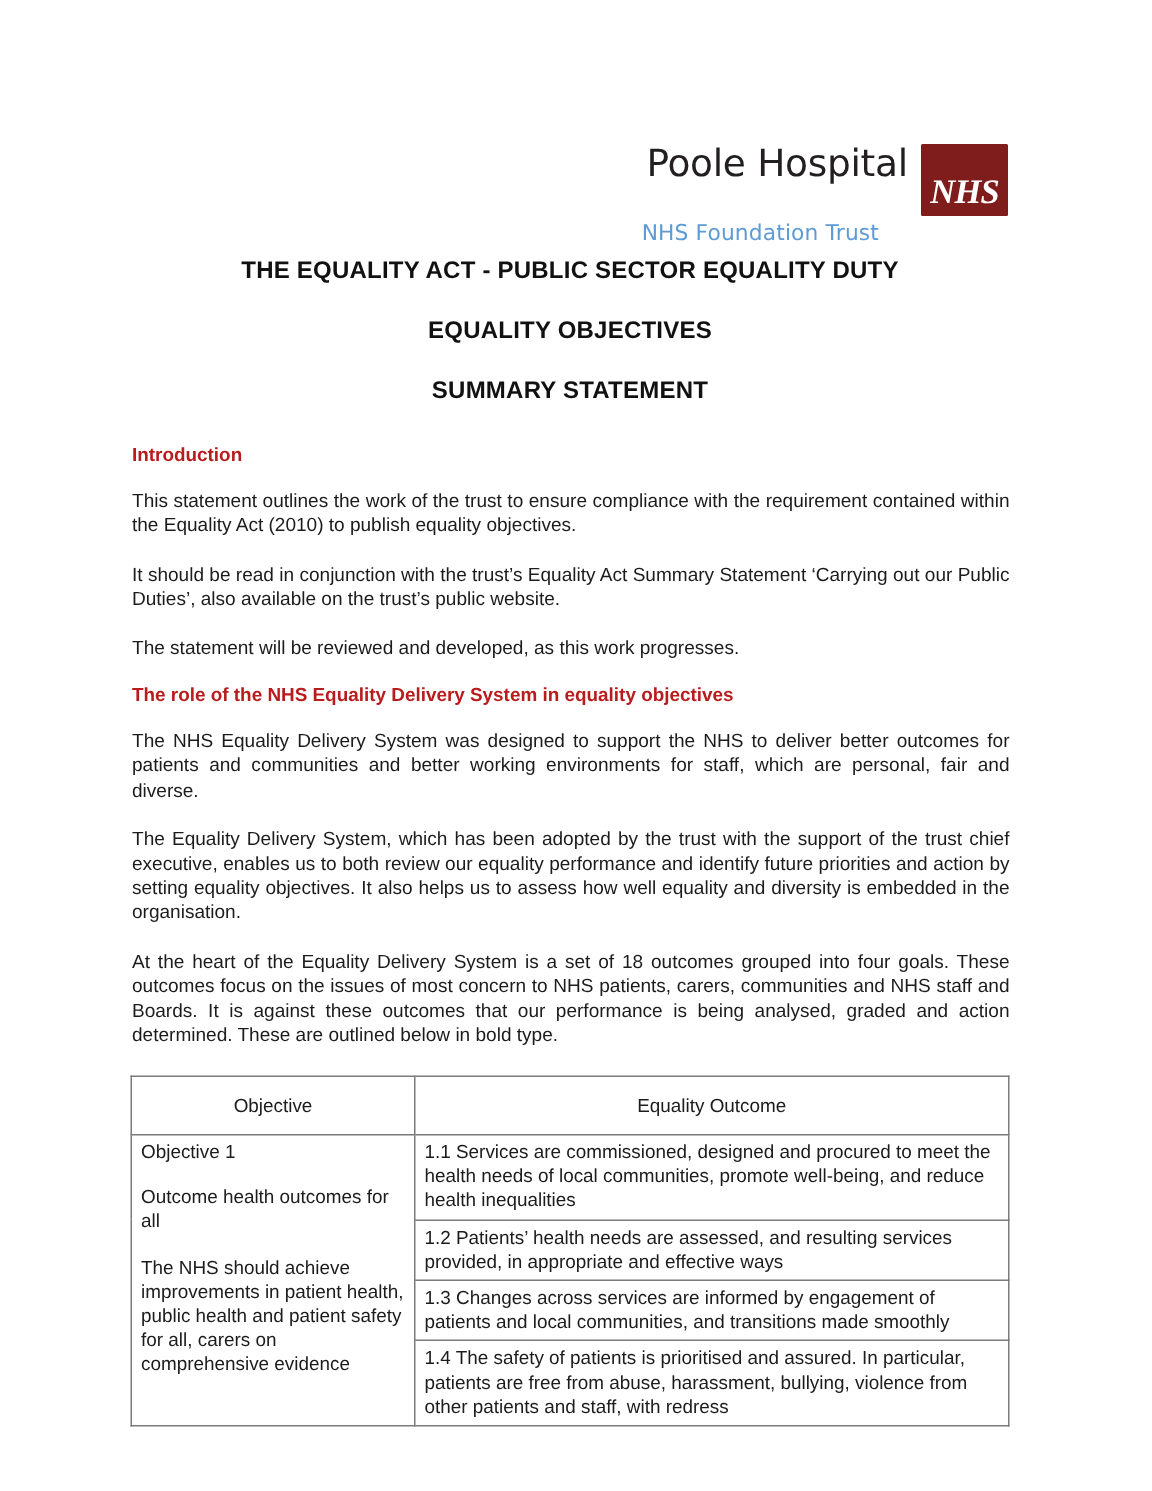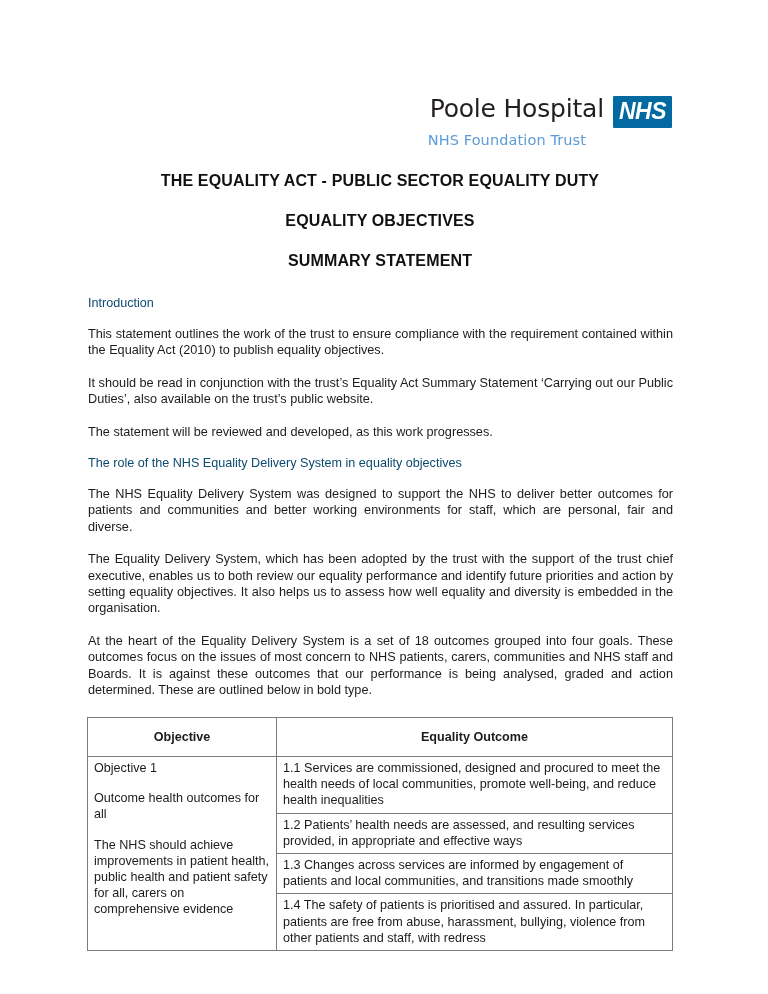--- a/index.html
+++ b/index.html
@@ -45,15 +45,15 @@
   }
   .nhs-badge {
     display: inline-block;
-    background: #0369a1;
+    background: #7f1d1d;
     color: #ffffff;
-    font-family: Liberation Sans, sans-serif;
+    font-family: Liberation Serif, serif;
     font-style: italic;
     font-weight: 700;
     font-size: 23px;
     letter-spacing: -0.5px;
     line-height: 1;
-    padding: 4px 6px 5px 6px;
+    padding: 20px 6px 5px 6px;
     border-radius: 1px;
   }
   .logo-sub {

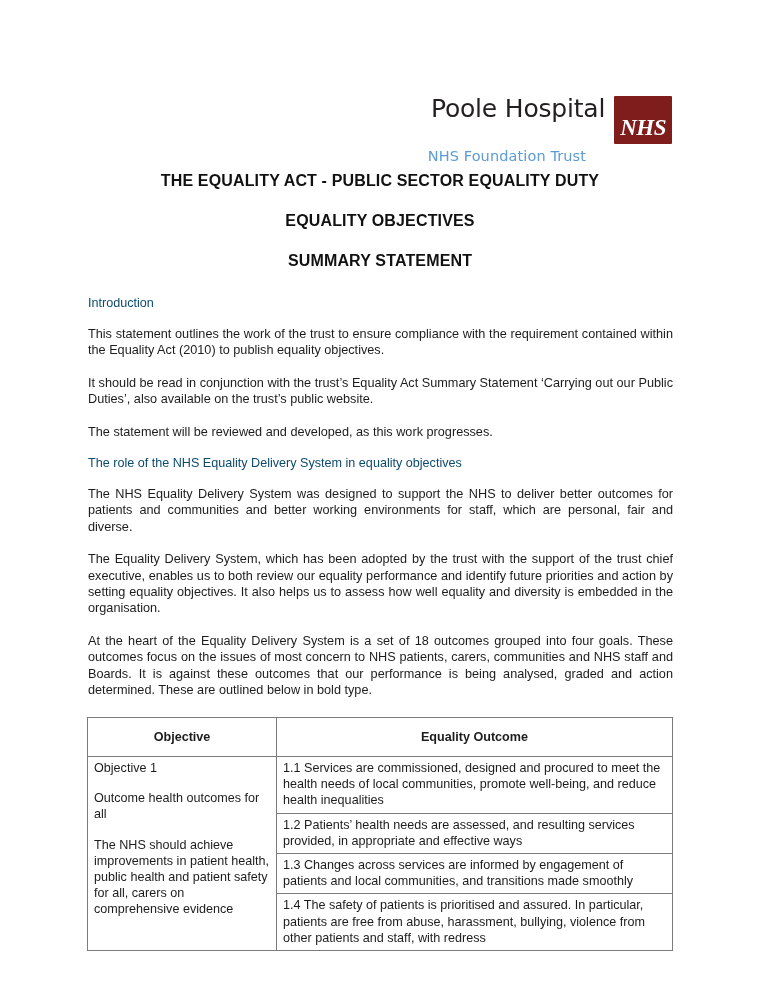--- a/index.html
+++ b/index.html
@@ -92,8 +92,8 @@
   }
   .sec-head {
     font-size: 12.6px;
-    font-weight: normal;
-    color: #0c4a6e;
+    font-weight: bold;
+    color: #b91c1c;
     margin: 0 0 16px 0;
   }
   p.para {

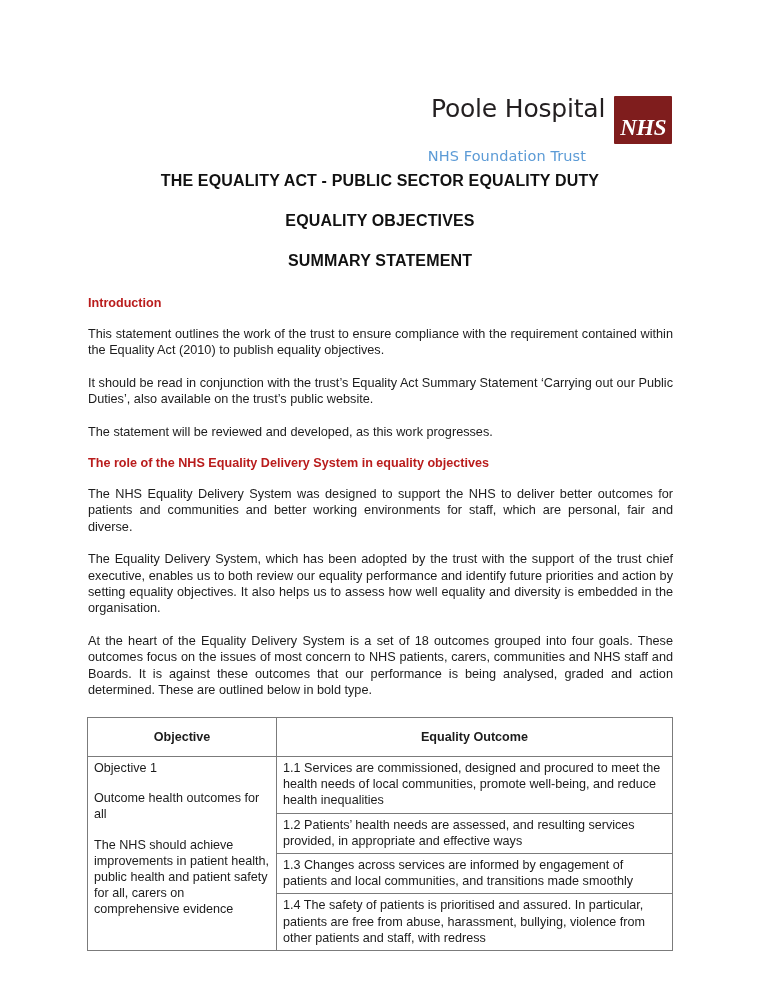--- a/index.html
+++ b/index.html
@@ -130,7 +130,7 @@
   }
   table.goals th {
     text-align: center;
-    font-weight: bold;
+    font-weight: normal;
     height: 38px;
     vertical-align: middle;
     padding-top: 0;

